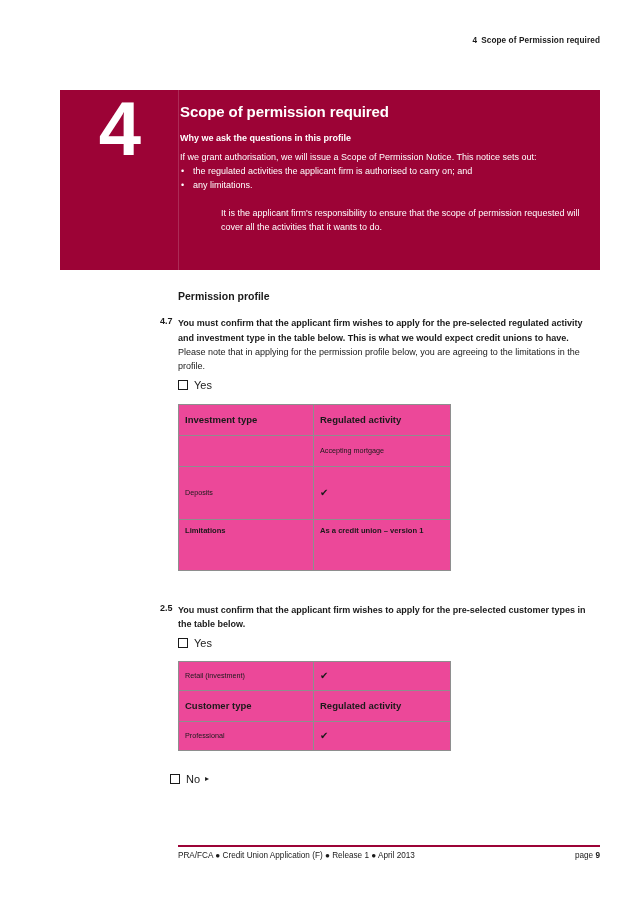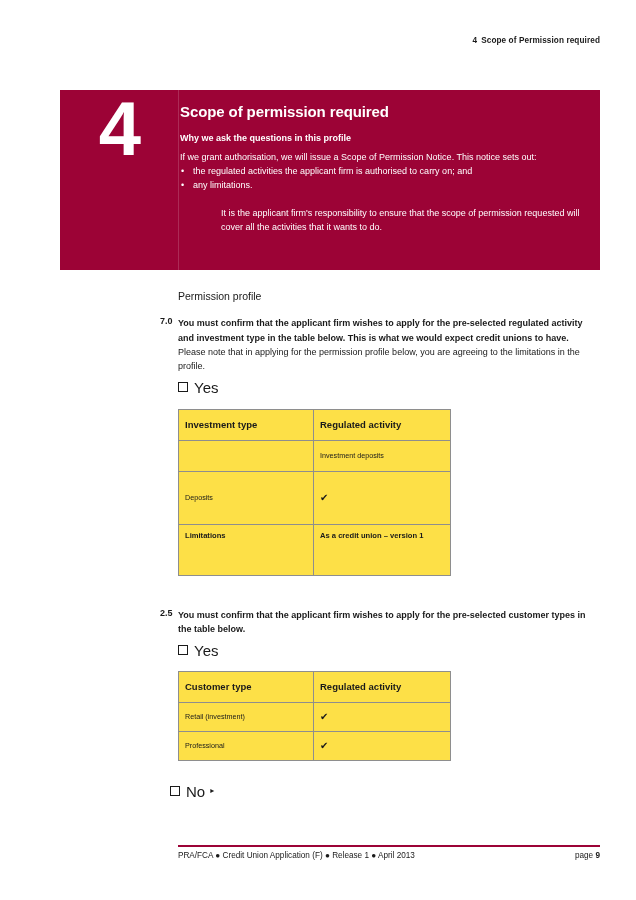--- a/index.html
+++ b/index.html
@@ -118,7 +118,7 @@
 
   .section-title {
     font-size: 10.5px;
-    font-weight: normal;
+    font-weight: bold;
     margin: 0 0 14px 118px;
   }
 

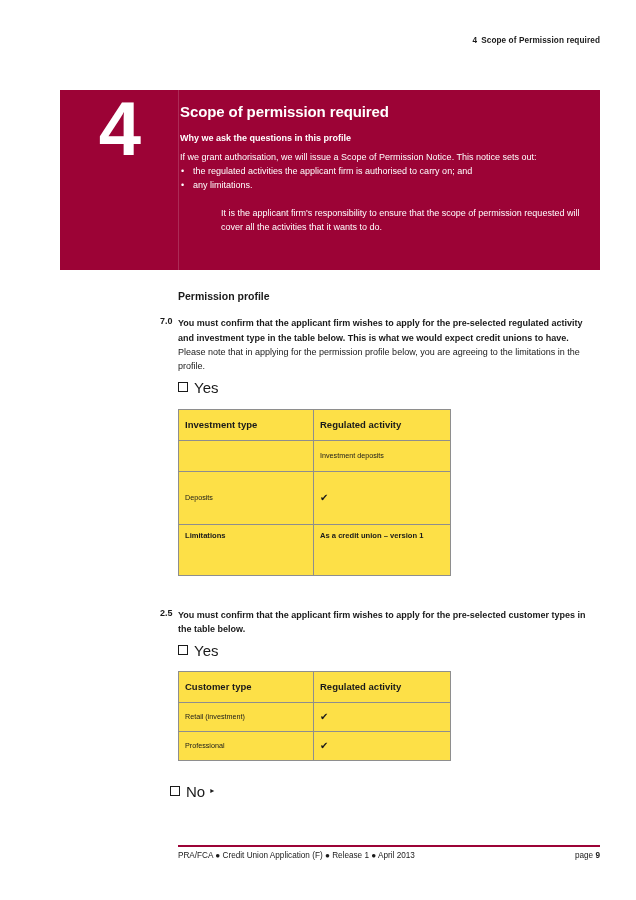--- a/index.html
+++ b/index.html
@@ -262,7 +262,7 @@
   <h2 class="section-title">Permission profile</h2>
 
   <div class="question">
-    <div class="q-num">7.0</div>
+    <div class="q-num">4.7</div>
     <div class="q-body">
       <p class="q-bold">You must confirm that the applicant firm wishes to apply for the pre-selected regulated activity and investment type in the table below. This is what we would expect credit unions to have.</p>
       <p class="q-plain">Please note that in applying for the permission profile below, you are agreeing to the limitations in the profile.</p>

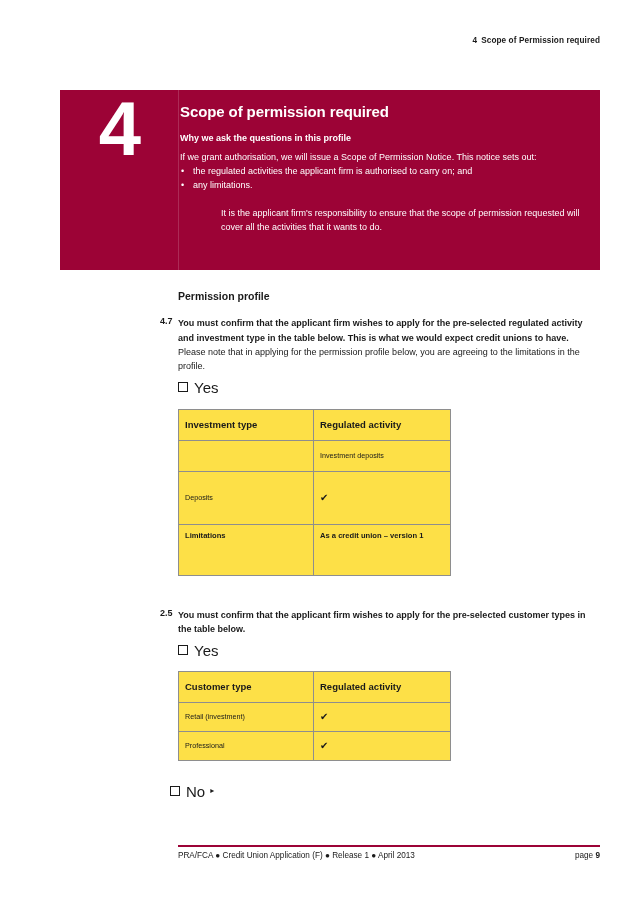--- a/index.html
+++ b/index.html
@@ -165,7 +165,7 @@
     flex: none;
     background: #fff;
   }
-  .cb-label { font-size: 15px; text-align: center; }
+  .cb-label { font-size: 11px; text-align: center; }
   .arrow-mark {
     margin: 0 7px 0 5px;
     font-size: 8px;

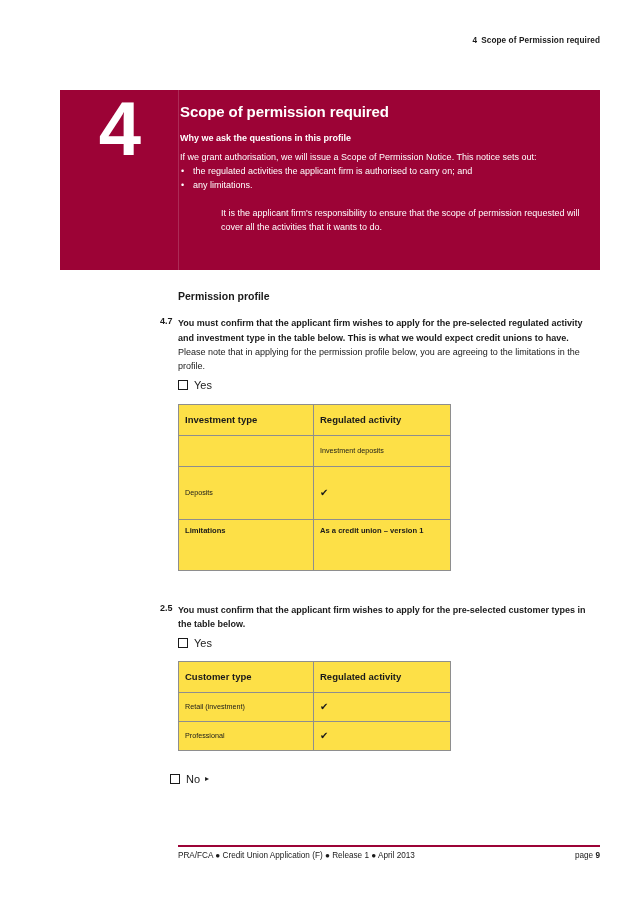--- a/index.html
+++ b/index.html
@@ -178,7 +178,7 @@
     border-collapse: collapse;
     table-layout: fixed;
     margin-left: 118px;
-    background: #fde047;
+    background: #ec4899;
   }
   .doc-table td, .doc-table th {
     border: 1px solid #8e8e8e;

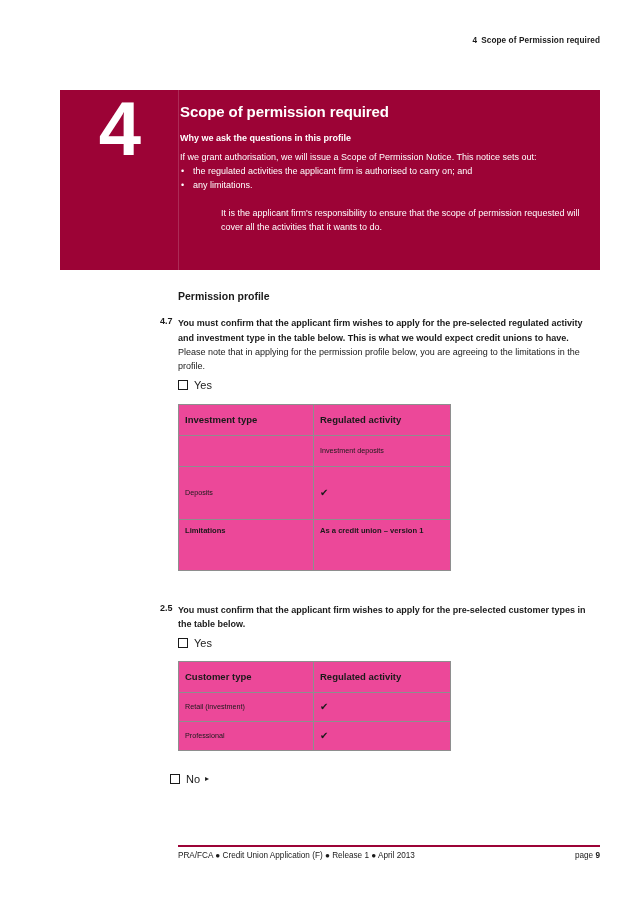--- a/index.html
+++ b/index.html
@@ -281,7 +281,7 @@
       </tr>
       <tr>
         <td class="col-a cell-small" style="height:22px;"></td>
-        <td class="col-b cell-small">Investment deposits</td>
+        <td class="col-b cell-small">Accepting mortgage</td>
       </tr>
       <tr>
         <td class="col-a cell-small" style="height:44px;">Deposits</td>

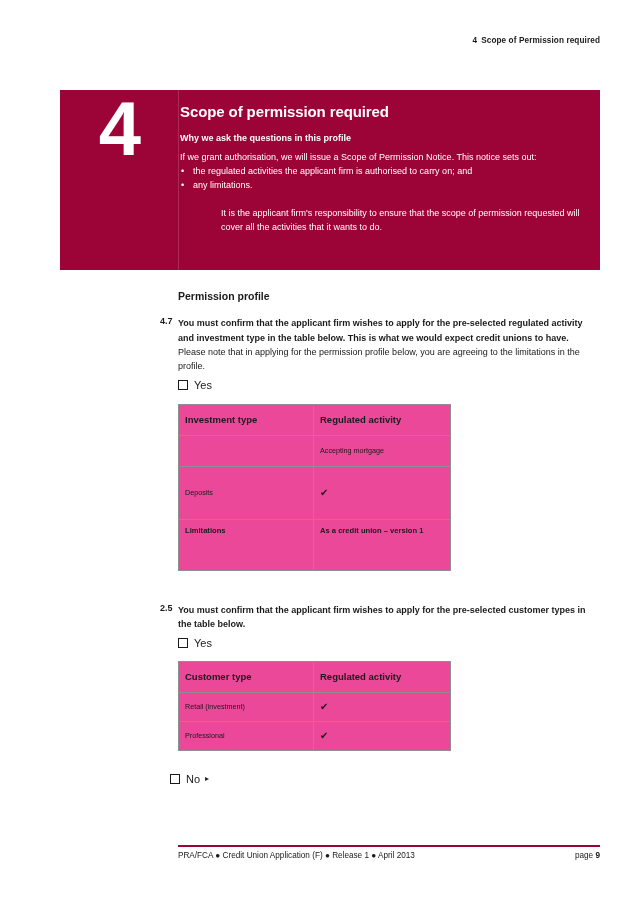--- a/index.html
+++ b/index.html
@@ -309,12 +309,12 @@
   <table class="doc-table" style="margin-top:12px;">
     <tbody>
       <tr>
+        <td class="col-a cell-small" style="height:20px;">Retail (investment)</td>
+        <td class="col-b tick">✔</td>
+      </tr>
+      <tr>
         <td class="col-a th-cell" style="height:22px;">Customer type</td>
         <td class="col-b th-cell">Regulated activity</td>
-      </tr>
-      <tr>
-        <td class="col-a cell-small" style="height:20px;">Retail (investment)</td>
-        <td class="col-b tick">✔</td>
       </tr>
       <tr>
         <td class="col-a cell-small" style="height:20px;">Professional</td>

